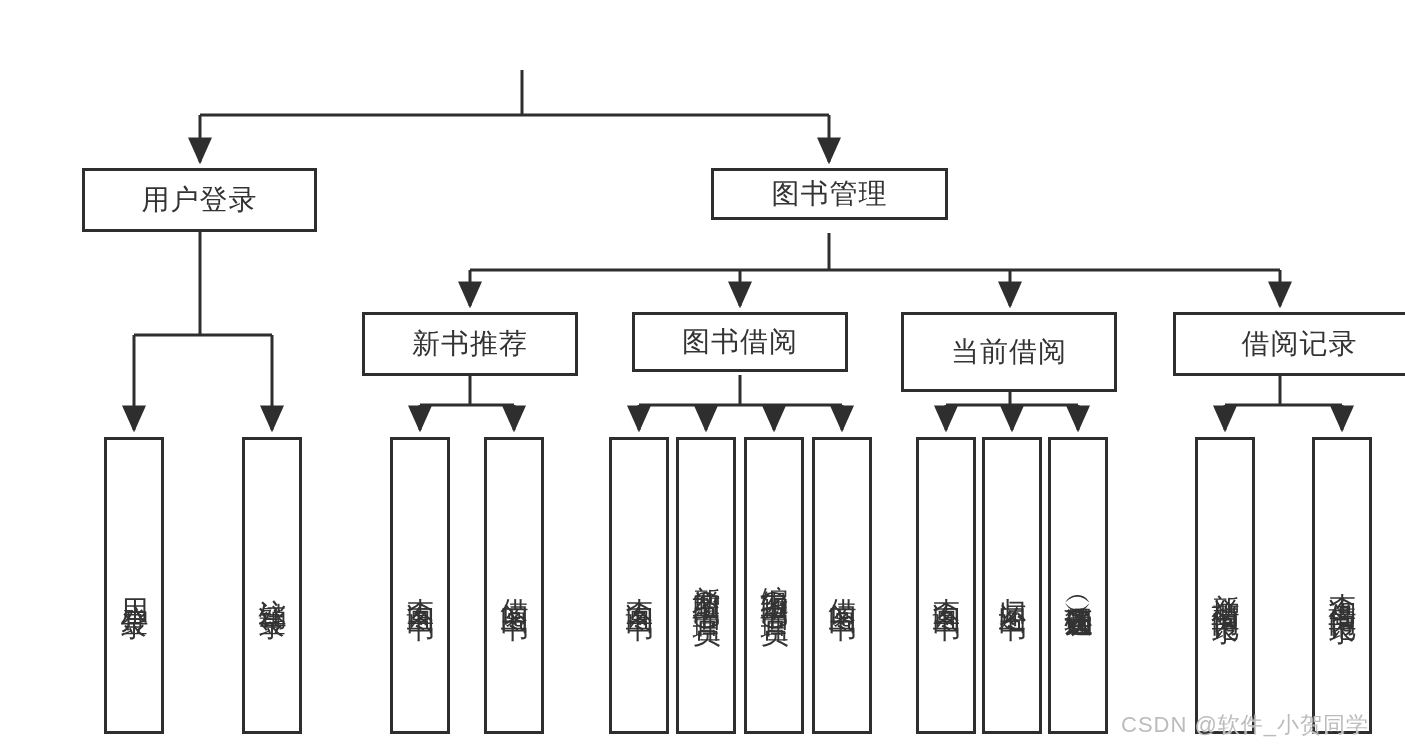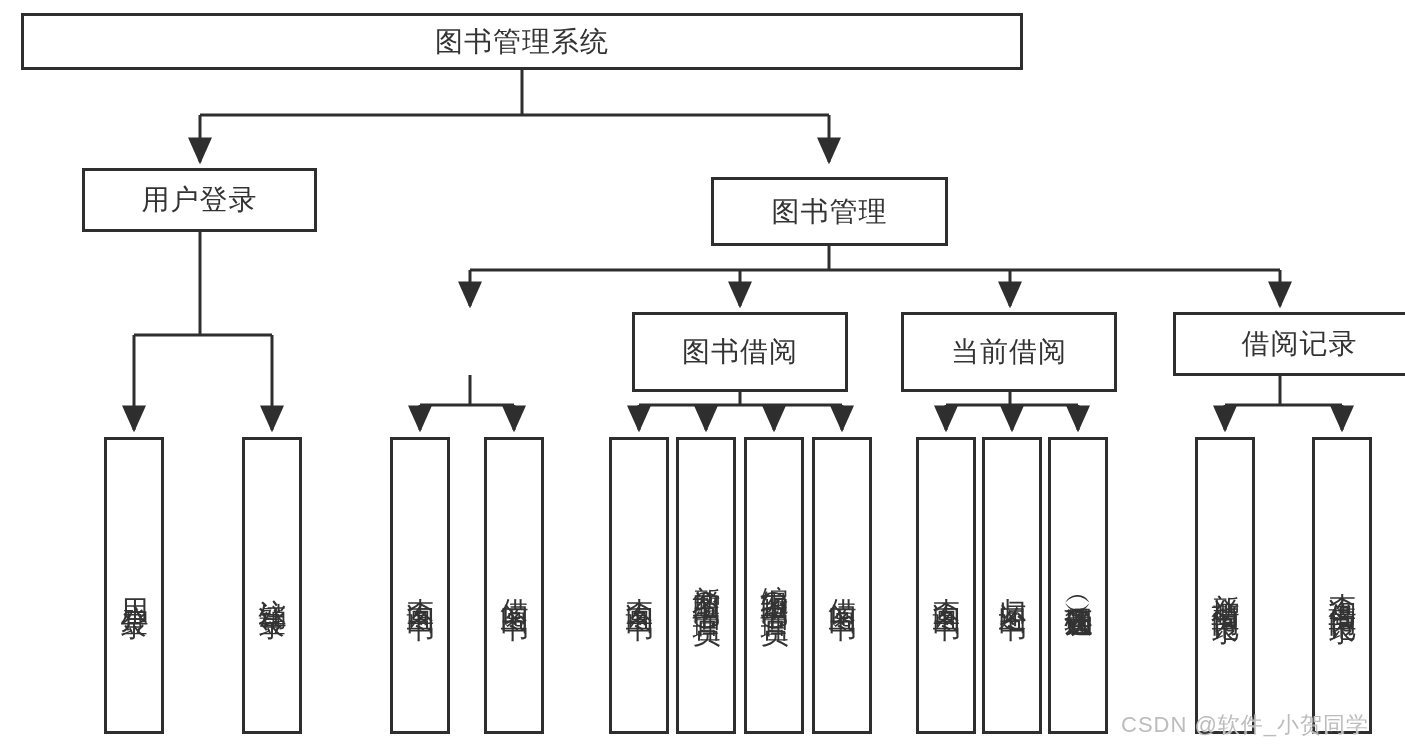--- a/index.html
+++ b/index.html
@@ -90,7 +90,6 @@
     <path d="M1342 405 V430" marker-end="url(#arw)"></path>
   </svg>
 
-  <div class="node" style="left:21px;top:13px;width:1002px;height:57px">图书管理系统</div>
 
   <div class="node" style="left:82px;top:168px;width:235px;height:64px">用户登录</div>
   <div class="node" style="left:711px;top:177px;width:237px;height:69px">图书管理</div>

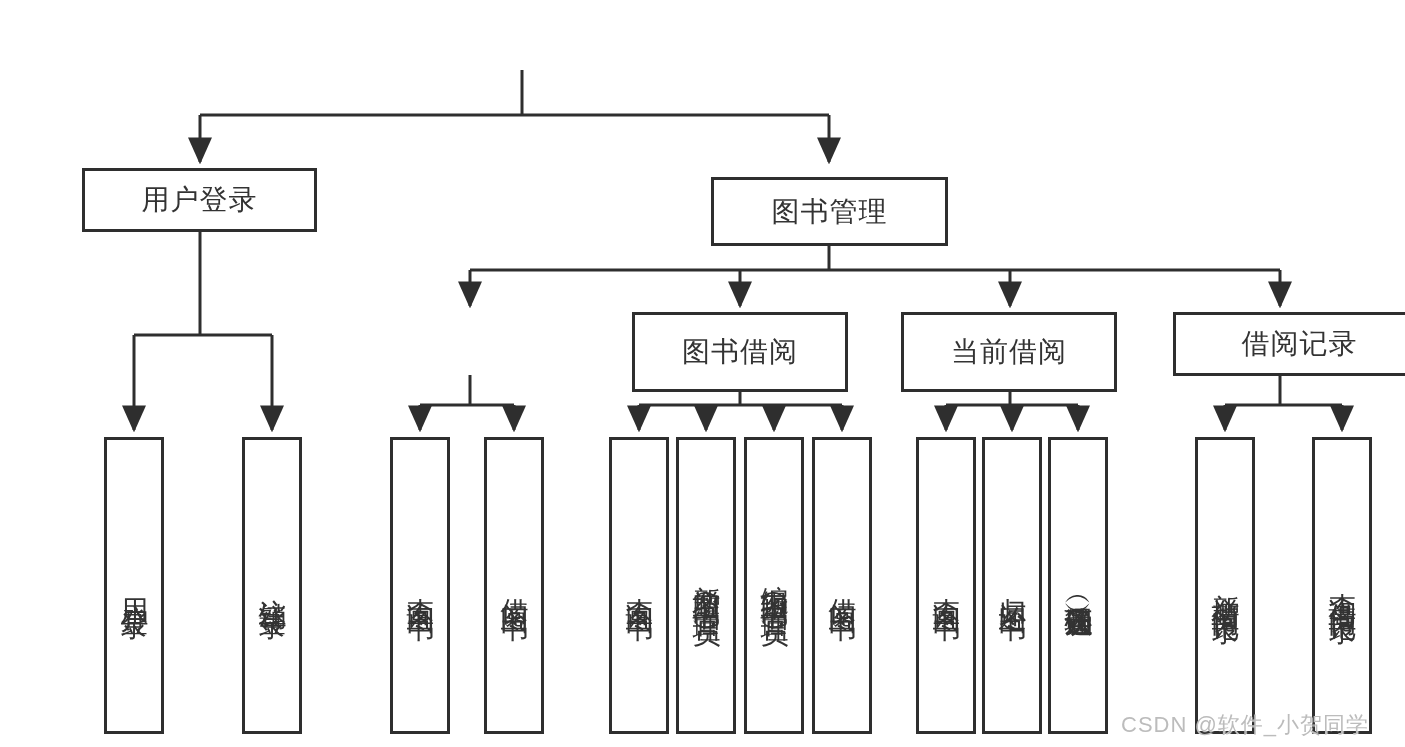--- a/index.html
+++ b/index.html
@@ -92,7 +92,7 @@
 
 
   <div class="node" style="left:82px;top:168px;width:235px;height:64px">用户登录</div>
-  <div class="node" style="left:711px;top:177px;width:237px;height:69px">图书管理</div>
+  <div class="node" style="left:711px;top:168px;width:237px;height:52px">图书管理</div>
 
   <div class="node" style="left:632px;top:312px;width:216px;height:80px">图书借阅</div>
   <div class="node" style="left:901px;top:312px;width:216px;height:80px">当前借阅</div>

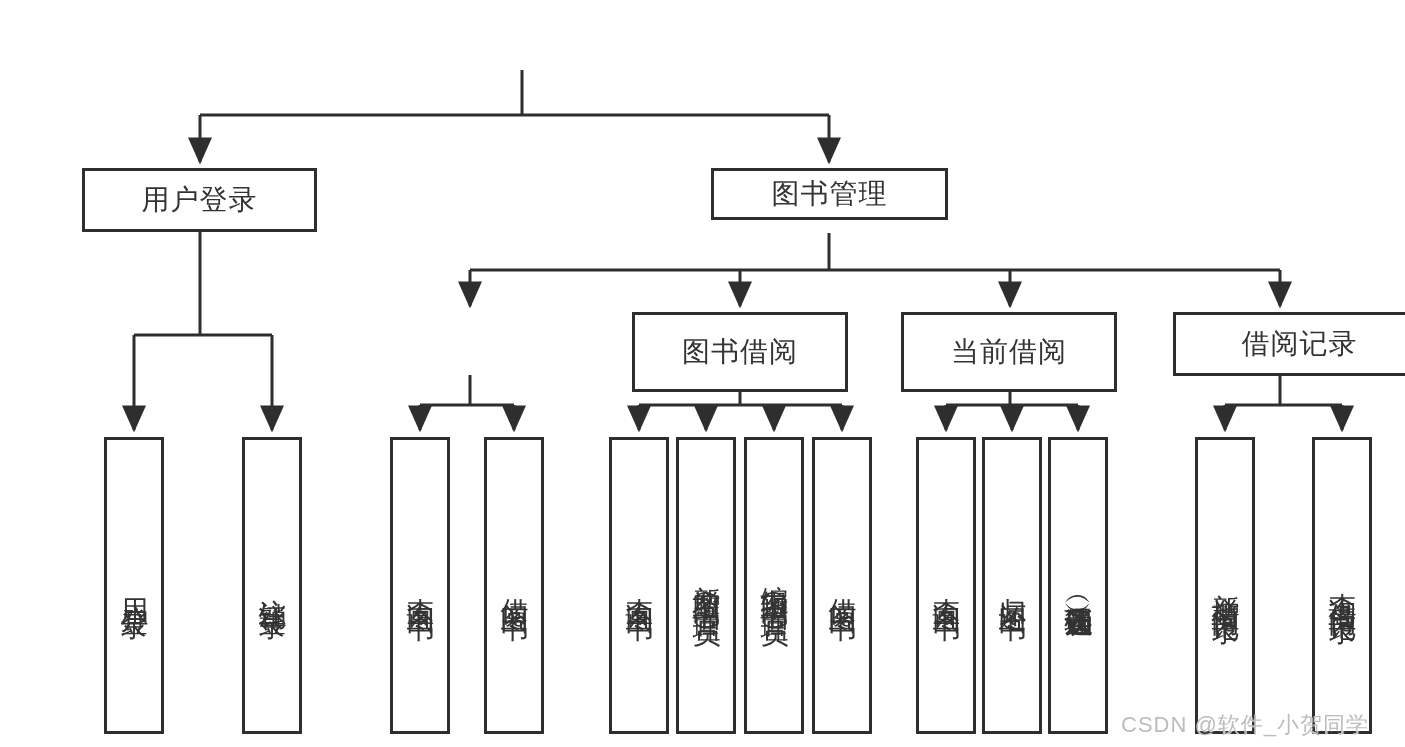--- a/index.html
+++ b/index.html
@@ -94,6 +94,7 @@
   <div class="node" style="left:82px;top:168px;width:235px;height:64px">用户登录</div>
   <div class="node" style="left:711px;top:168px;width:237px;height:52px">图书管理</div>
 
+  <div class="node" style="left:362px;top:312px;width:216px;height:64px">新书推荐</div>
   <div class="node" style="left:632px;top:312px;width:216px;height:80px">图书借阅</div>
   <div class="node" style="left:901px;top:312px;width:216px;height:80px">当前借阅</div>
   <div class="node" style="left:1173px;top:312px;width:253px;height:64px">借阅记录</div>

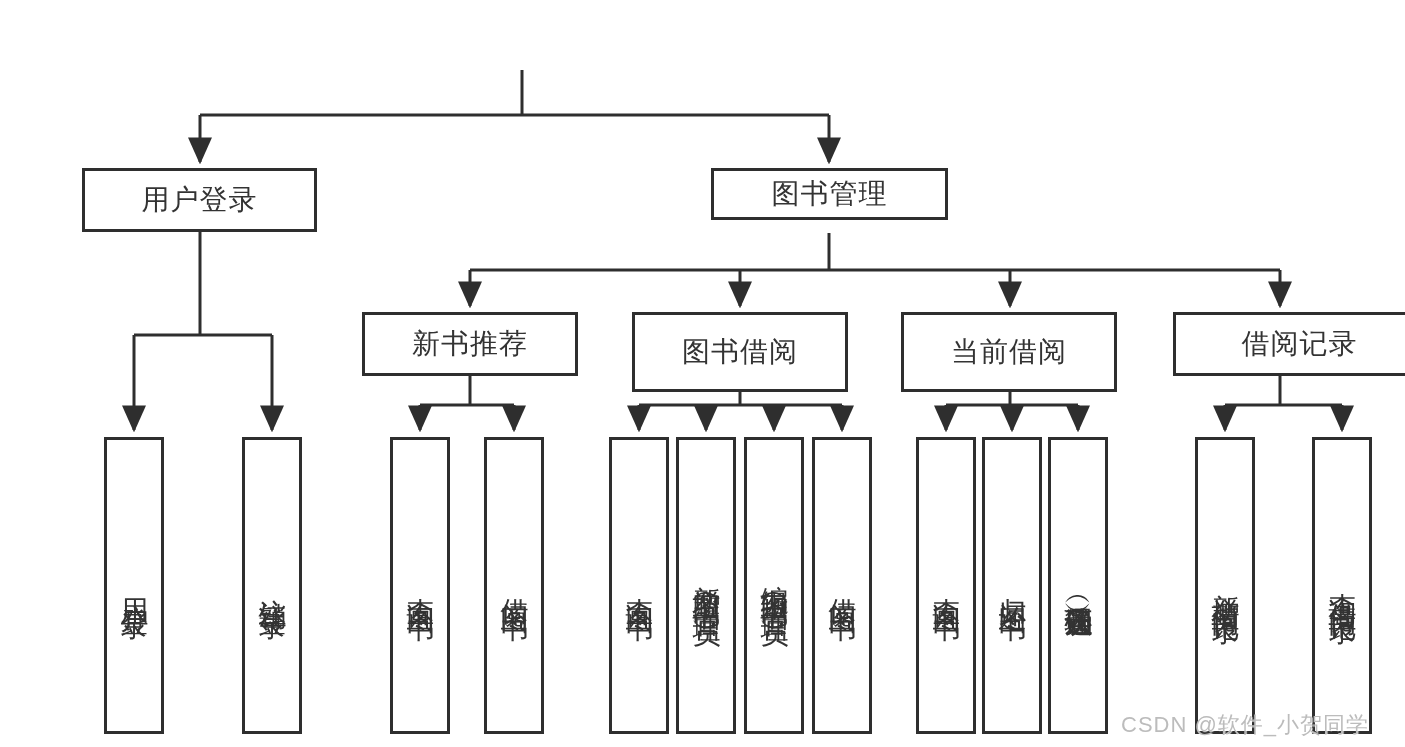--- a/index.html
+++ b/index.html
@@ -95,7 +95,7 @@
   <div class="node" style="left:711px;top:168px;width:237px;height:52px">图书管理</div>
 
   <div class="node" style="left:362px;top:312px;width:216px;height:64px">新书推荐</div>
-  <div class="node" style="left:632px;top:312px;width:216px;height:80px">图书借阅</div>
+  <div class="node" style="left:632px;top:312px;width:216px;height:60px">图书借阅</div>
   <div class="node" style="left:901px;top:312px;width:216px;height:80px">当前借阅</div>
   <div class="node" style="left:1173px;top:312px;width:253px;height:64px">借阅记录</div>
 

